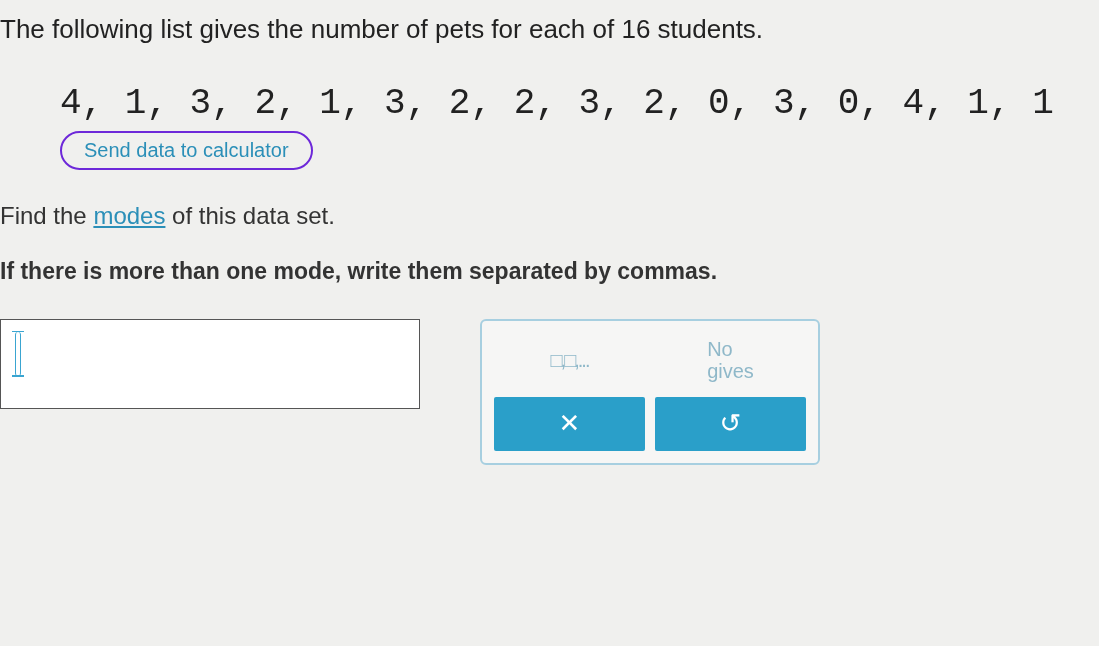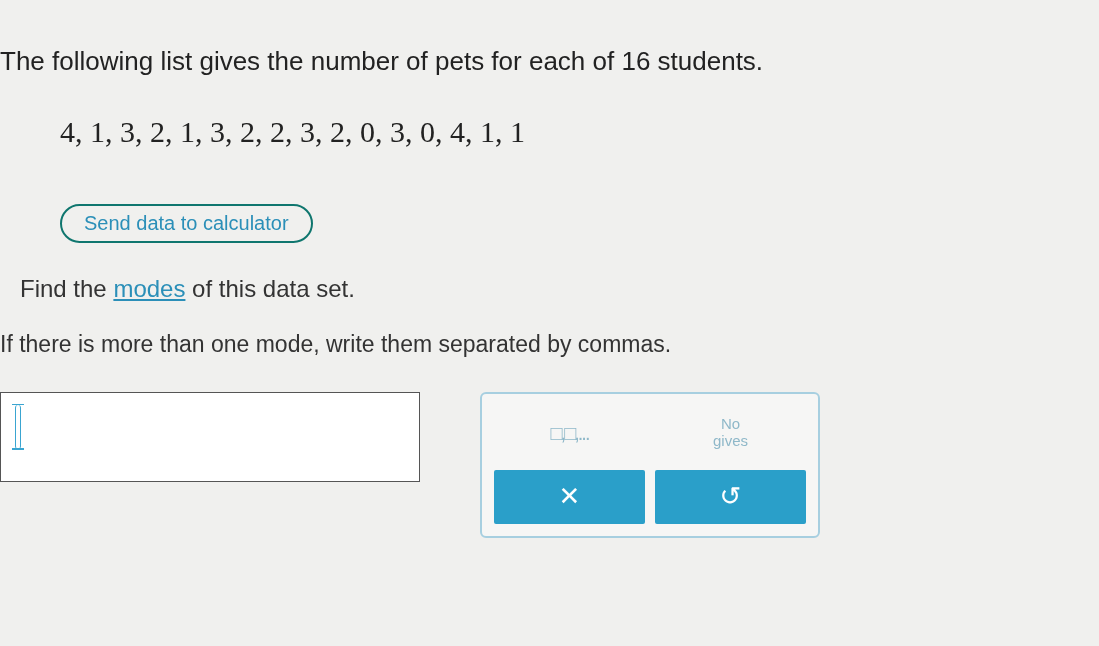--- a/index.html
+++ b/index.html
@@ -15,7 +15,6 @@
       font-size: 26px;
       color: #222;
       margin-bottom: 28px;
-      margin-top: 32px;
     }
     .data-row {
       padding-left: 60px;

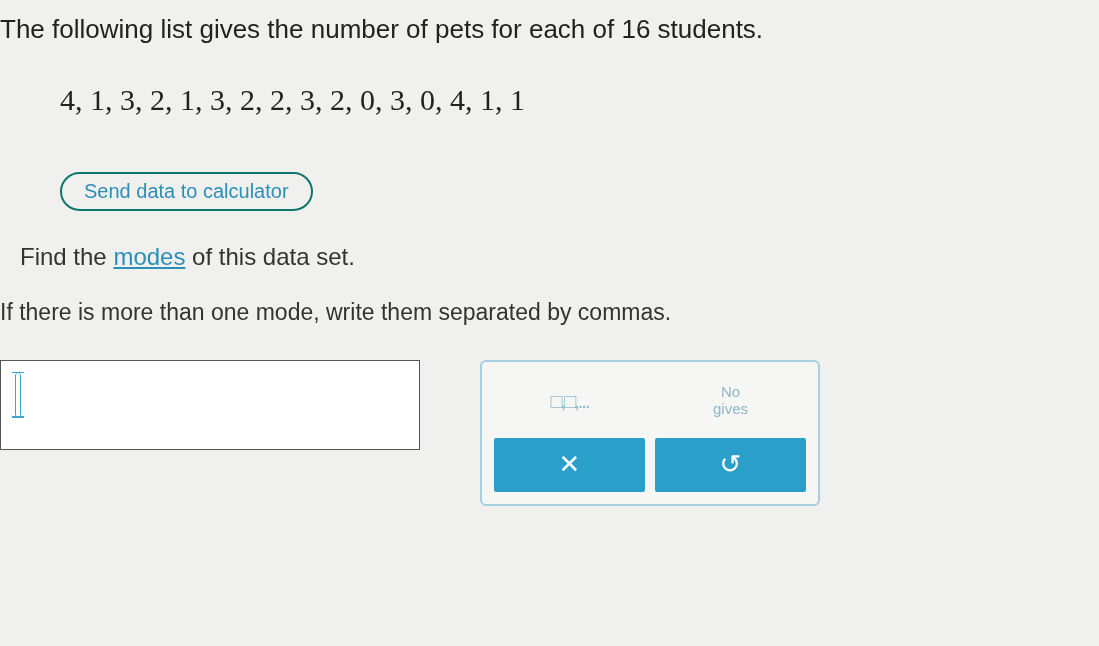--- a/index.html
+++ b/index.html
@@ -21,10 +21,9 @@
       margin-bottom: 14px;
     }
     .data-list {
-      font-family: Liberation Serif, serif;
-      font-size: 30px;
+      font-family: Liberation Mono, monospace;
+      font-size: 36px;
       color: #222;
-      margin-bottom: 14px;
     }
     .send-btn {
       display: inline-block;

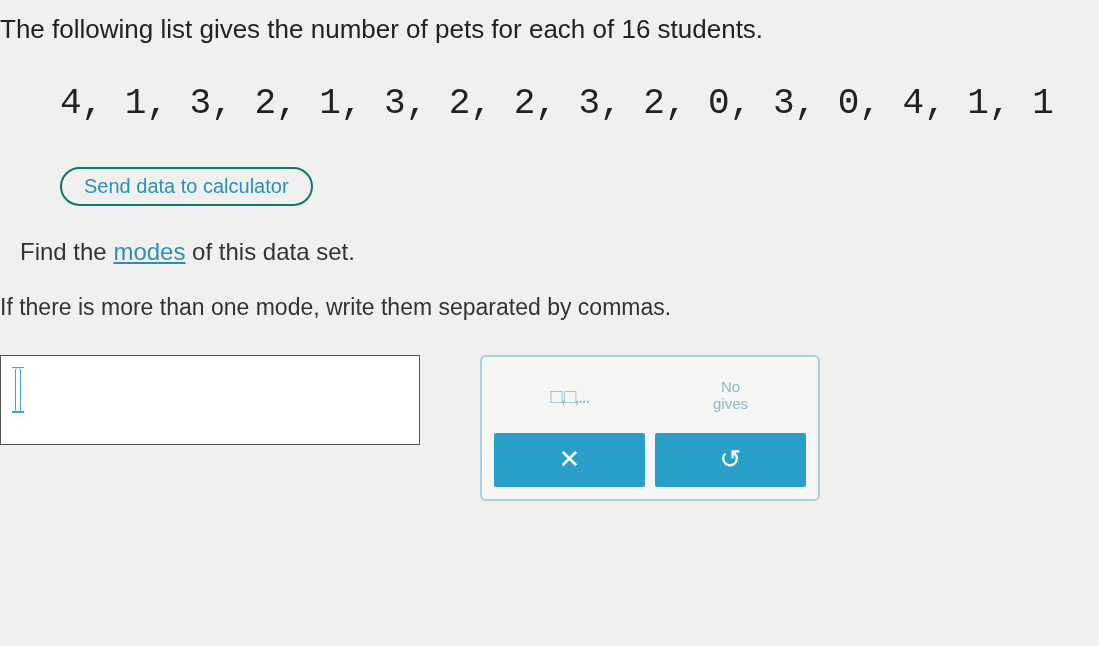--- a/index.html
+++ b/index.html
@@ -27,14 +27,13 @@
     }
     .send-btn {
       display: inline-block;
-      border: 2px solid #0f766e;
+      border: 2px solid #6d28d9;
       border-radius: 22px;
       padding: 6px 22px;
       color: #2b8fb8;
       font-size: 20px;
       background: transparent;
       cursor: pointer;
-      margin-top: 36px;
     }
     .instruction-block { margin-top: 28px; }
     .find-modes {

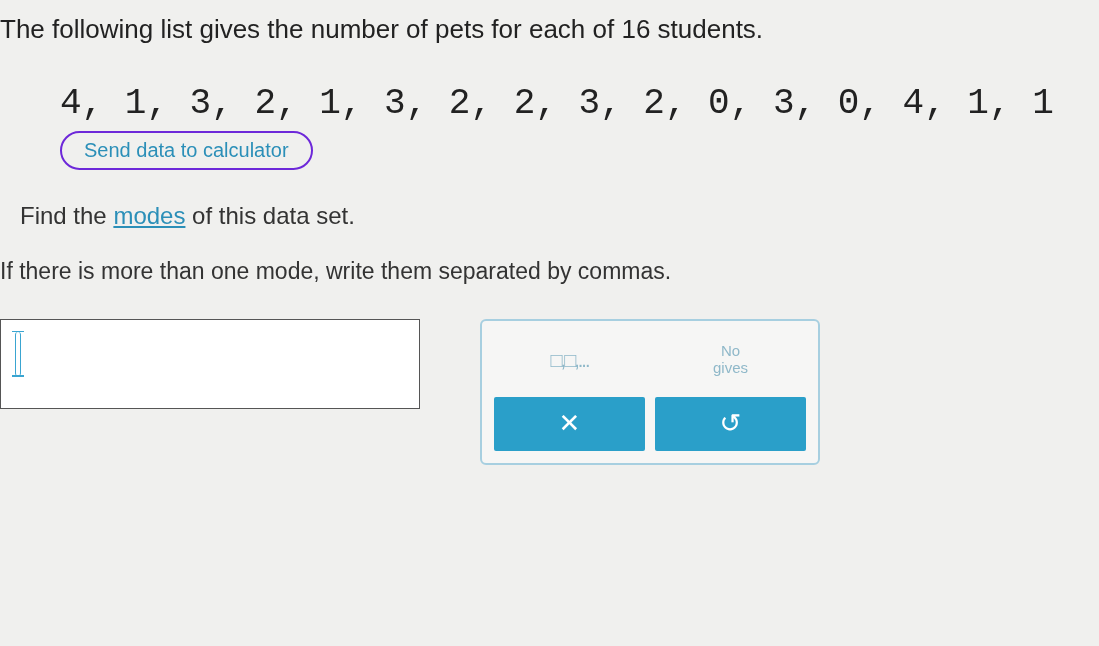--- a/index.html
+++ b/index.html
@@ -40,7 +40,6 @@
       font-size: 24px;
       color: #333;
       margin-bottom: 20px;
-      padding-left: 20px;
     }
     .modes-link {
       color: #2b8fb8;

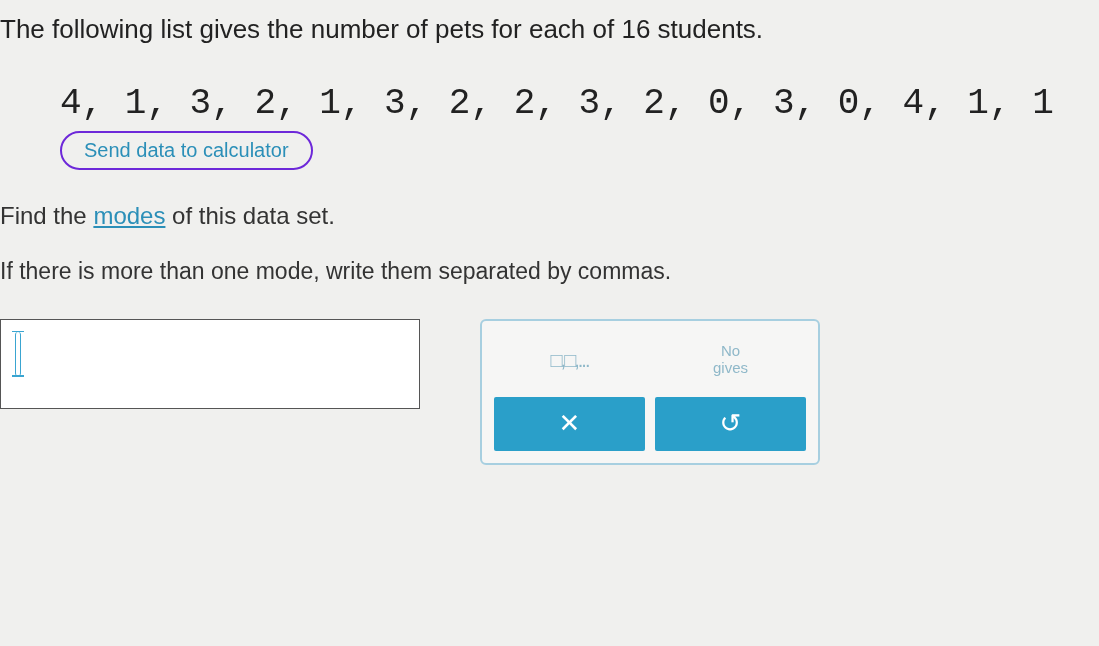--- a/index.html
+++ b/index.html
@@ -49,6 +49,7 @@
     .hint-text {
       font-size: 23px;
       color: #333;
+      font-weight: bold;
     }
     .answer-area {
       display: flex;

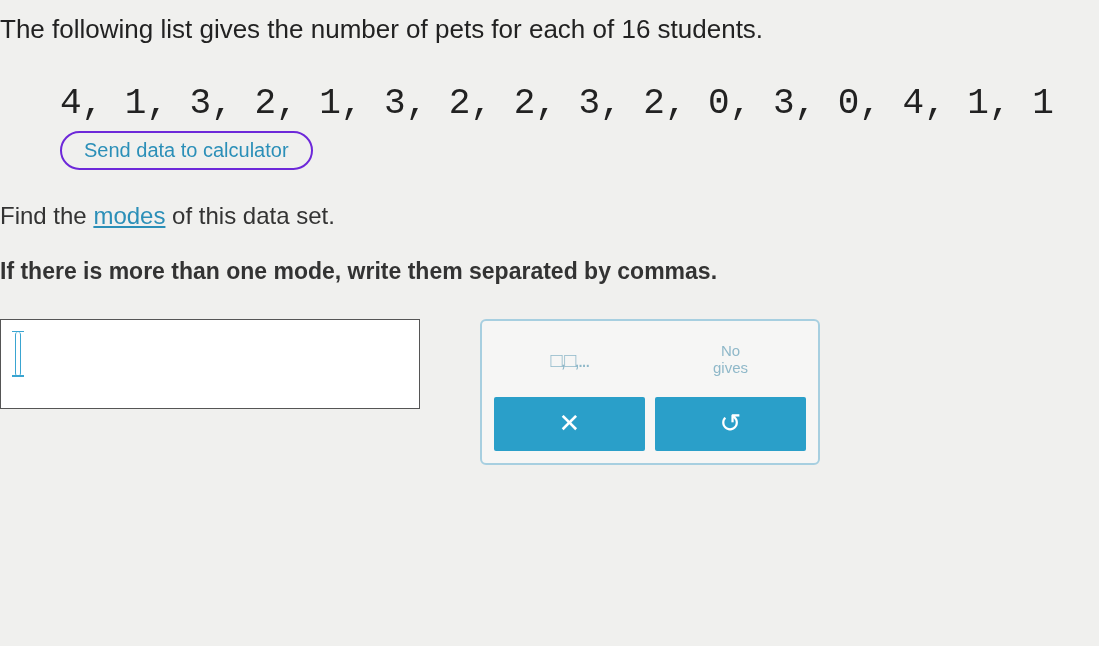--- a/index.html
+++ b/index.html
@@ -121,7 +121,7 @@
       font-size: 26px;
       font-weight: 300;
     }
-    .no-mode { line-height: 1.1; text-align: center; font-size: 15px; }
+    .no-mode { line-height: 1.1; text-align: left; font-size: 20px; }
   </style>
 </head>
 <body>

